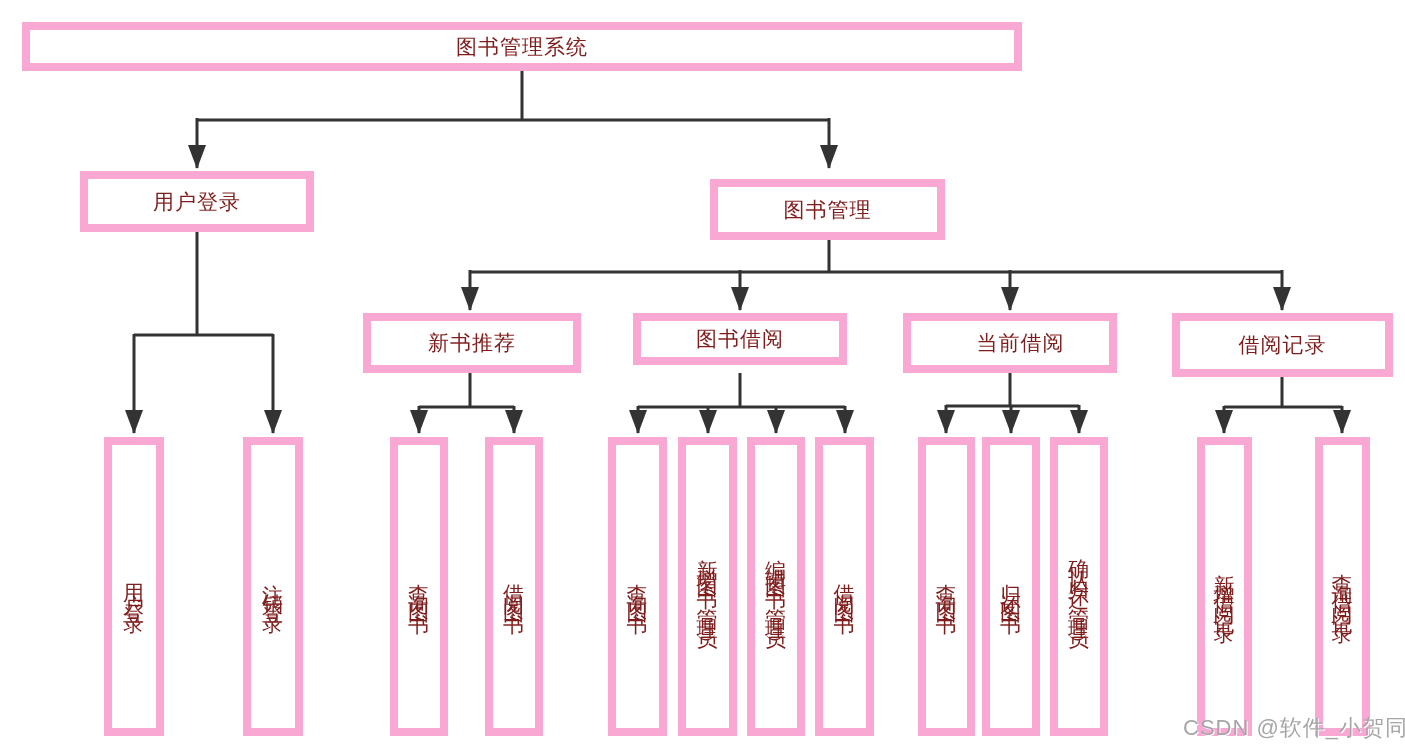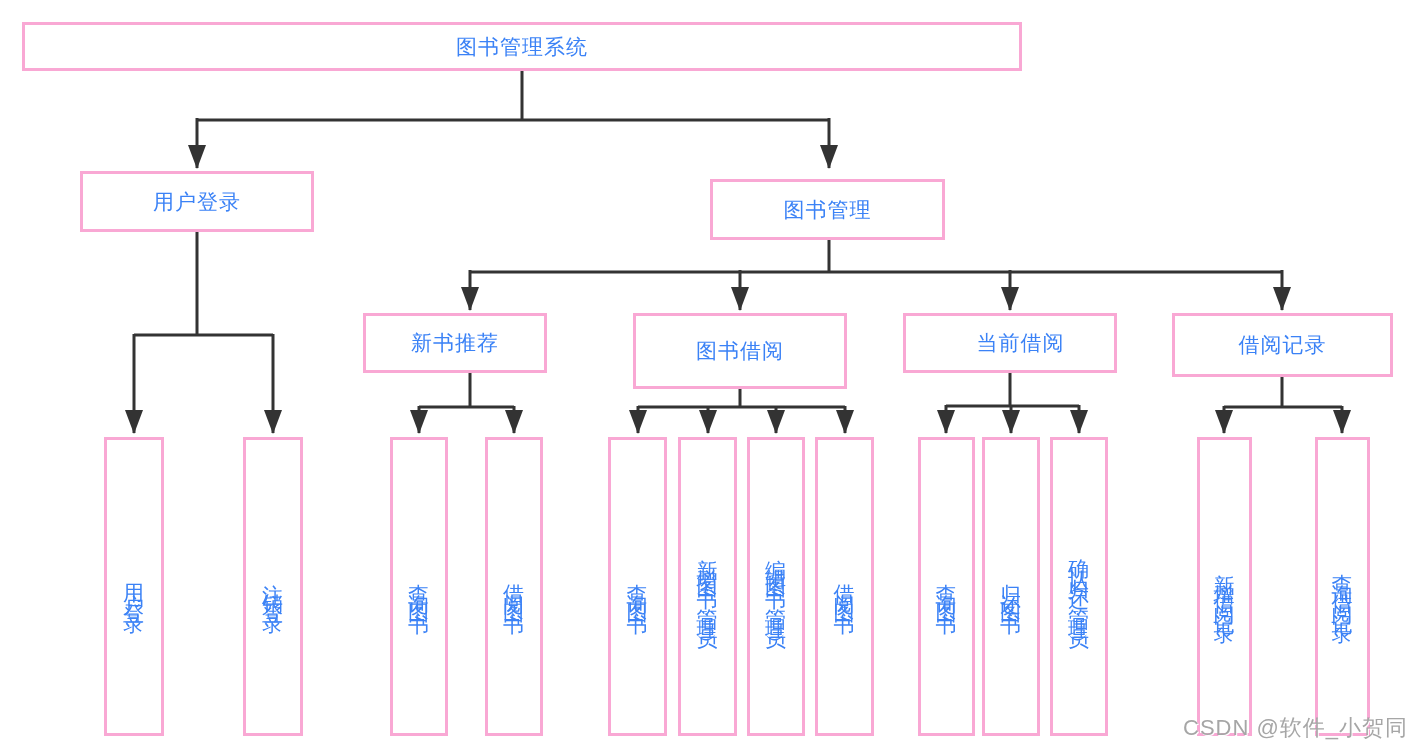--- a/index.html
+++ b/index.html
@@ -19,9 +19,9 @@
   .box {
     position: absolute;
     box-sizing: border-box;
-    border: 3px solid #f9a8d4;
+    border: 8px solid #f9a8d4;
     background: #ffffff;
-    color: #3b82f6;
+    color: #7f1d1d;
     display: flex;
     align-items: center;
     justify-content: center;

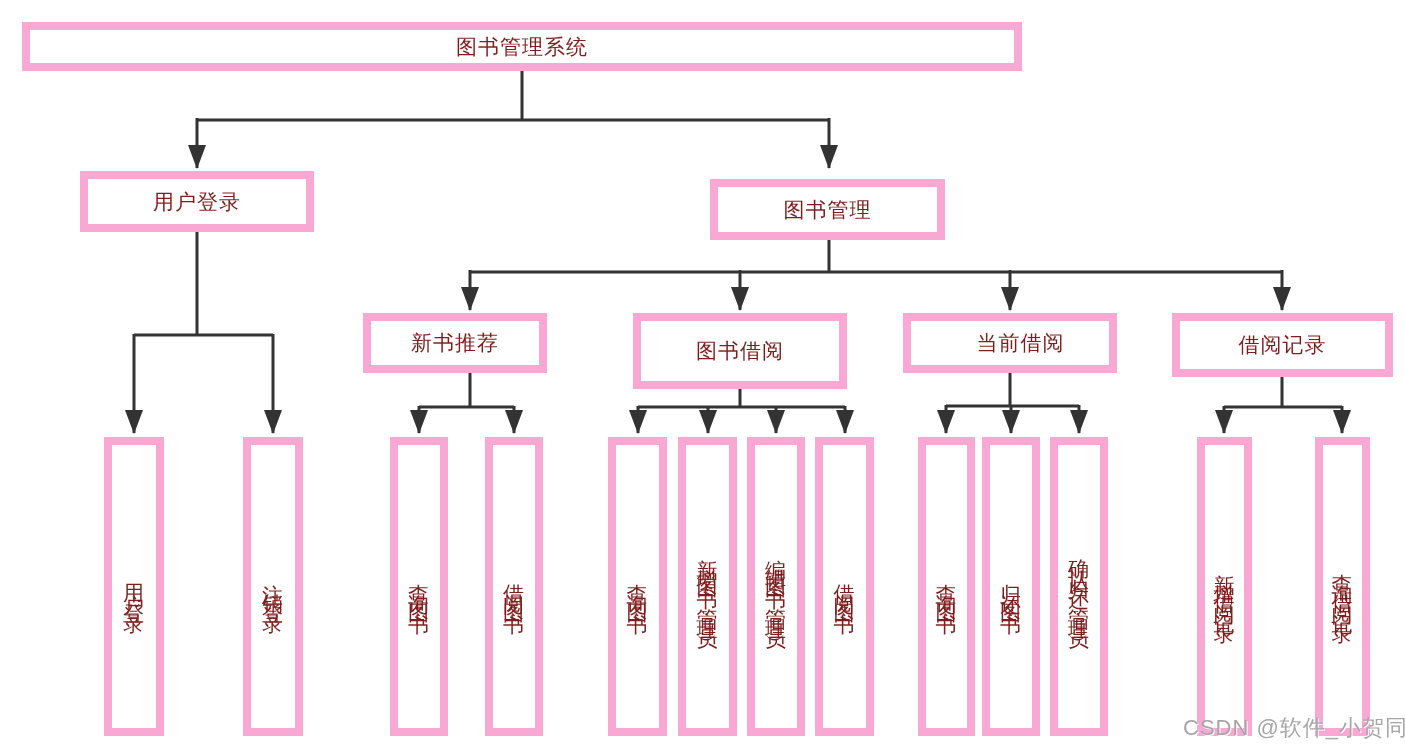--- a/index.html
+++ b/index.html
@@ -105,7 +105,7 @@
   <div class="box" style="left:80px; top:171px; width:234px; height:61px;">用户登录</div>
   <div class="box" style="left:710px; top:179px; width:235px; height:61px;">图书管理</div>
 
-  <div class="box" style="left:363px; top:313px; width:184px; height:60px;">新书推荐</div>
+  <div class="box" style="left:363px; top:313px; width:218px; height:60px;">新书推荐</div>
   <div class="box" style="left:633px; top:313px; width:214px; height:76px;">图书借阅</div>
   <div class="box" style="left:903px; top:313px; width:214px; height:60px;padding-left:21px;">当前借阅</div>
   <div class="box" style="left:1172px; top:313px; width:221px; height:64px;">借阅记录</div>

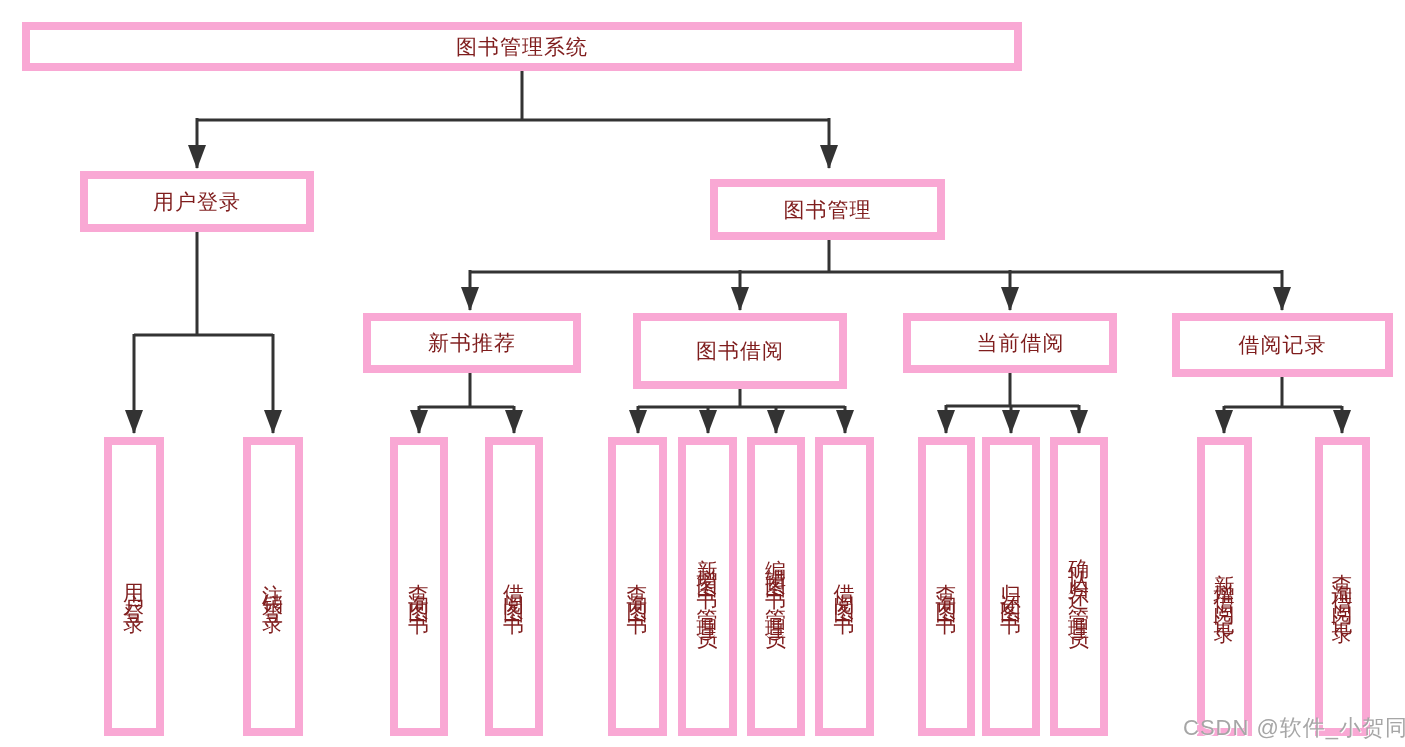--- a/index.html
+++ b/index.html
@@ -106,7 +106,7 @@
   <div class="box" style="left:710px; top:179px; width:235px; height:61px;">图书管理</div>
 
   <div class="box" style="left:363px; top:313px; width:218px; height:60px;">新书推荐</div>
-  <div class="box" style="left:633px; top:313px; width:214px; height:76px;">图书借阅</div>
+  <div class="box" style="left:633px; top:313px; width:214px; height:52px;">图书借阅</div>
   <div class="box" style="left:903px; top:313px; width:214px; height:60px;padding-left:21px;">当前借阅</div>
   <div class="box" style="left:1172px; top:313px; width:221px; height:64px;">借阅记录</div>
 

